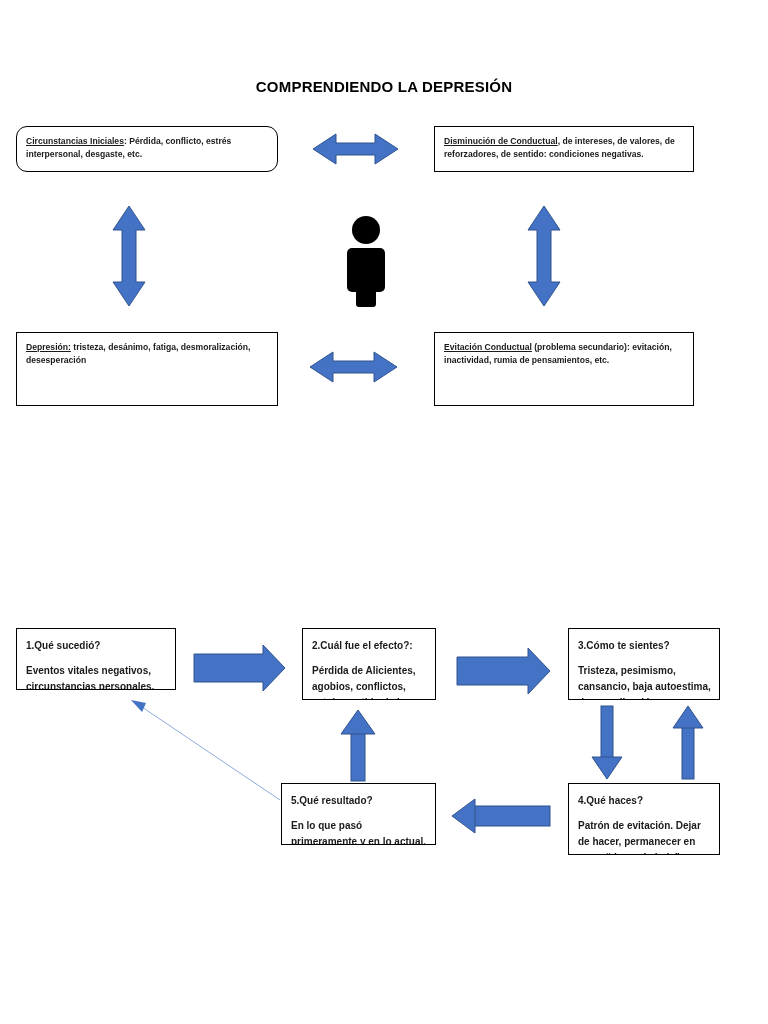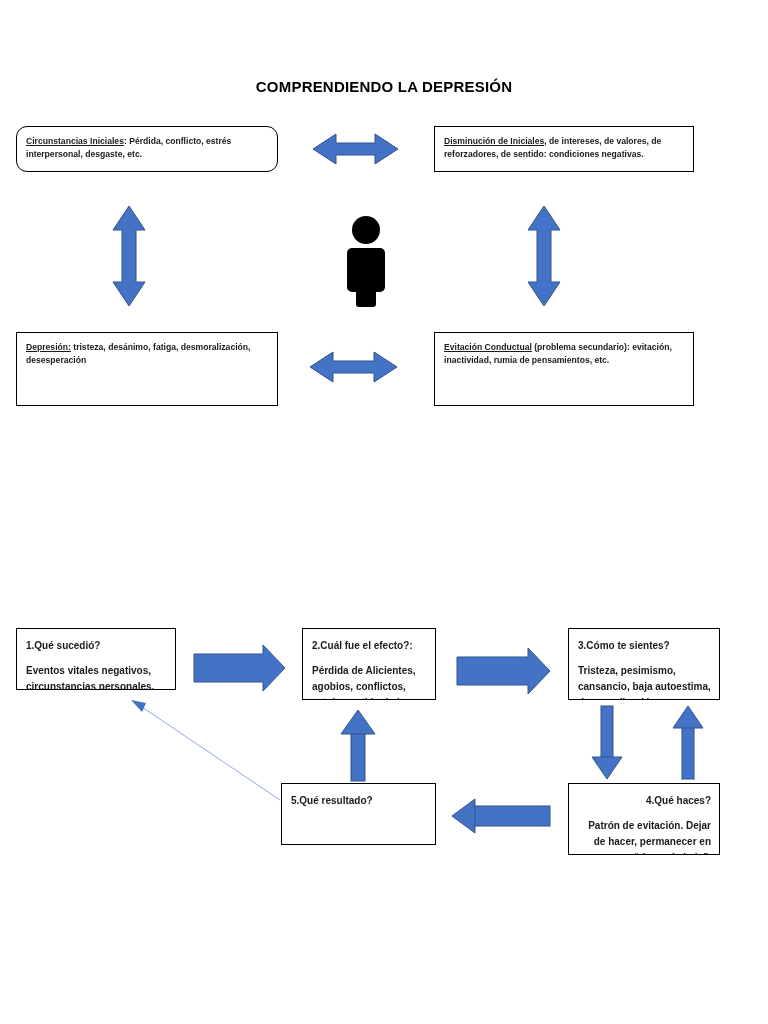--- a/index.html
+++ b/index.html
@@ -112,7 +112,7 @@
   </div>
 
   <div class="tbox" id="box-disminucion">
-    <span class="lead">Disminución de Iniciales</span><span class="body">, de intereses, de valores, de reforzadores, de sentido: condiciones negativas.</span>
+    <span class="lead">Disminución de Conductual</span><span class="body">, de intereses, de valores, de reforzadores, de sentido: condiciones negativas.</span>
   </div>
 
   <div class="tbox" id="box-depresion">

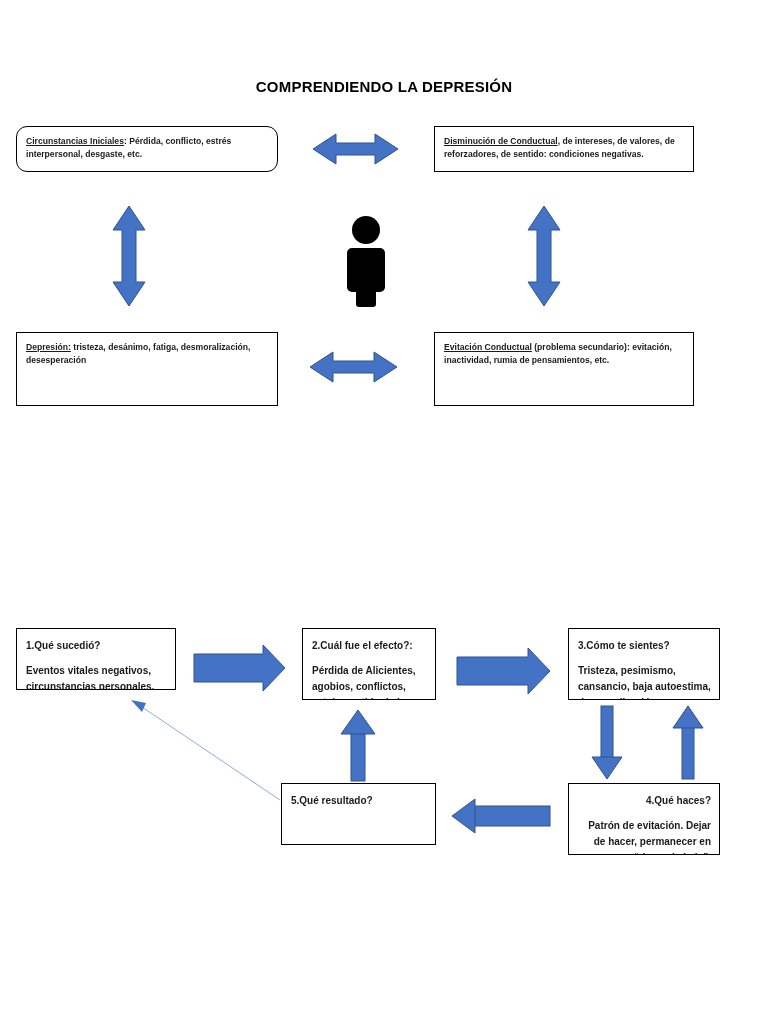--- a/index.html
+++ b/index.html
@@ -76,7 +76,7 @@
   #flow-1 { left: 16px;  top: 628px; width: 160px; height: 62px; }
   #flow-2 { left: 302px; top: 628px; width: 134px; height: 72px; }
   #flow-3 { left: 568px; top: 628px; width: 152px; height: 72px; }
-  #flow-4 { left: 568px; top: 783px; width: 152px; height: 72px; text-align: right; }
+  #flow-4 { left: 568px; top: 783px; width: 152px; height: 72px; }
   #flow-5 { left: 281px; top: 783px; width: 155px; height: 62px; }
 
   

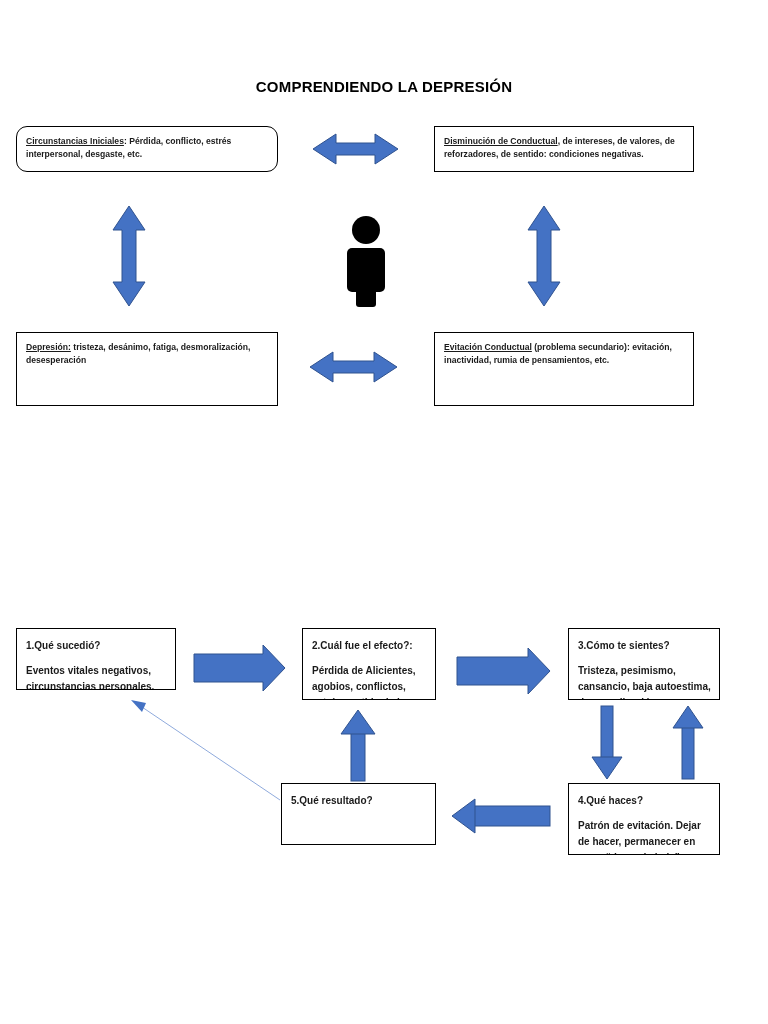--- a/index.html
+++ b/index.html
@@ -153,6 +153,7 @@
 
   <div class="fbox" id="flow-5">
     <span class="q">5.Qué resultado?</span>
+    <span class="a">En lo que pasó primeramente y en lo actual.</span>
   </div>
 
   <svg id="arrows" viewBox="0 0 768 1024" xmlns="http://www.w3.org/2000/svg">

